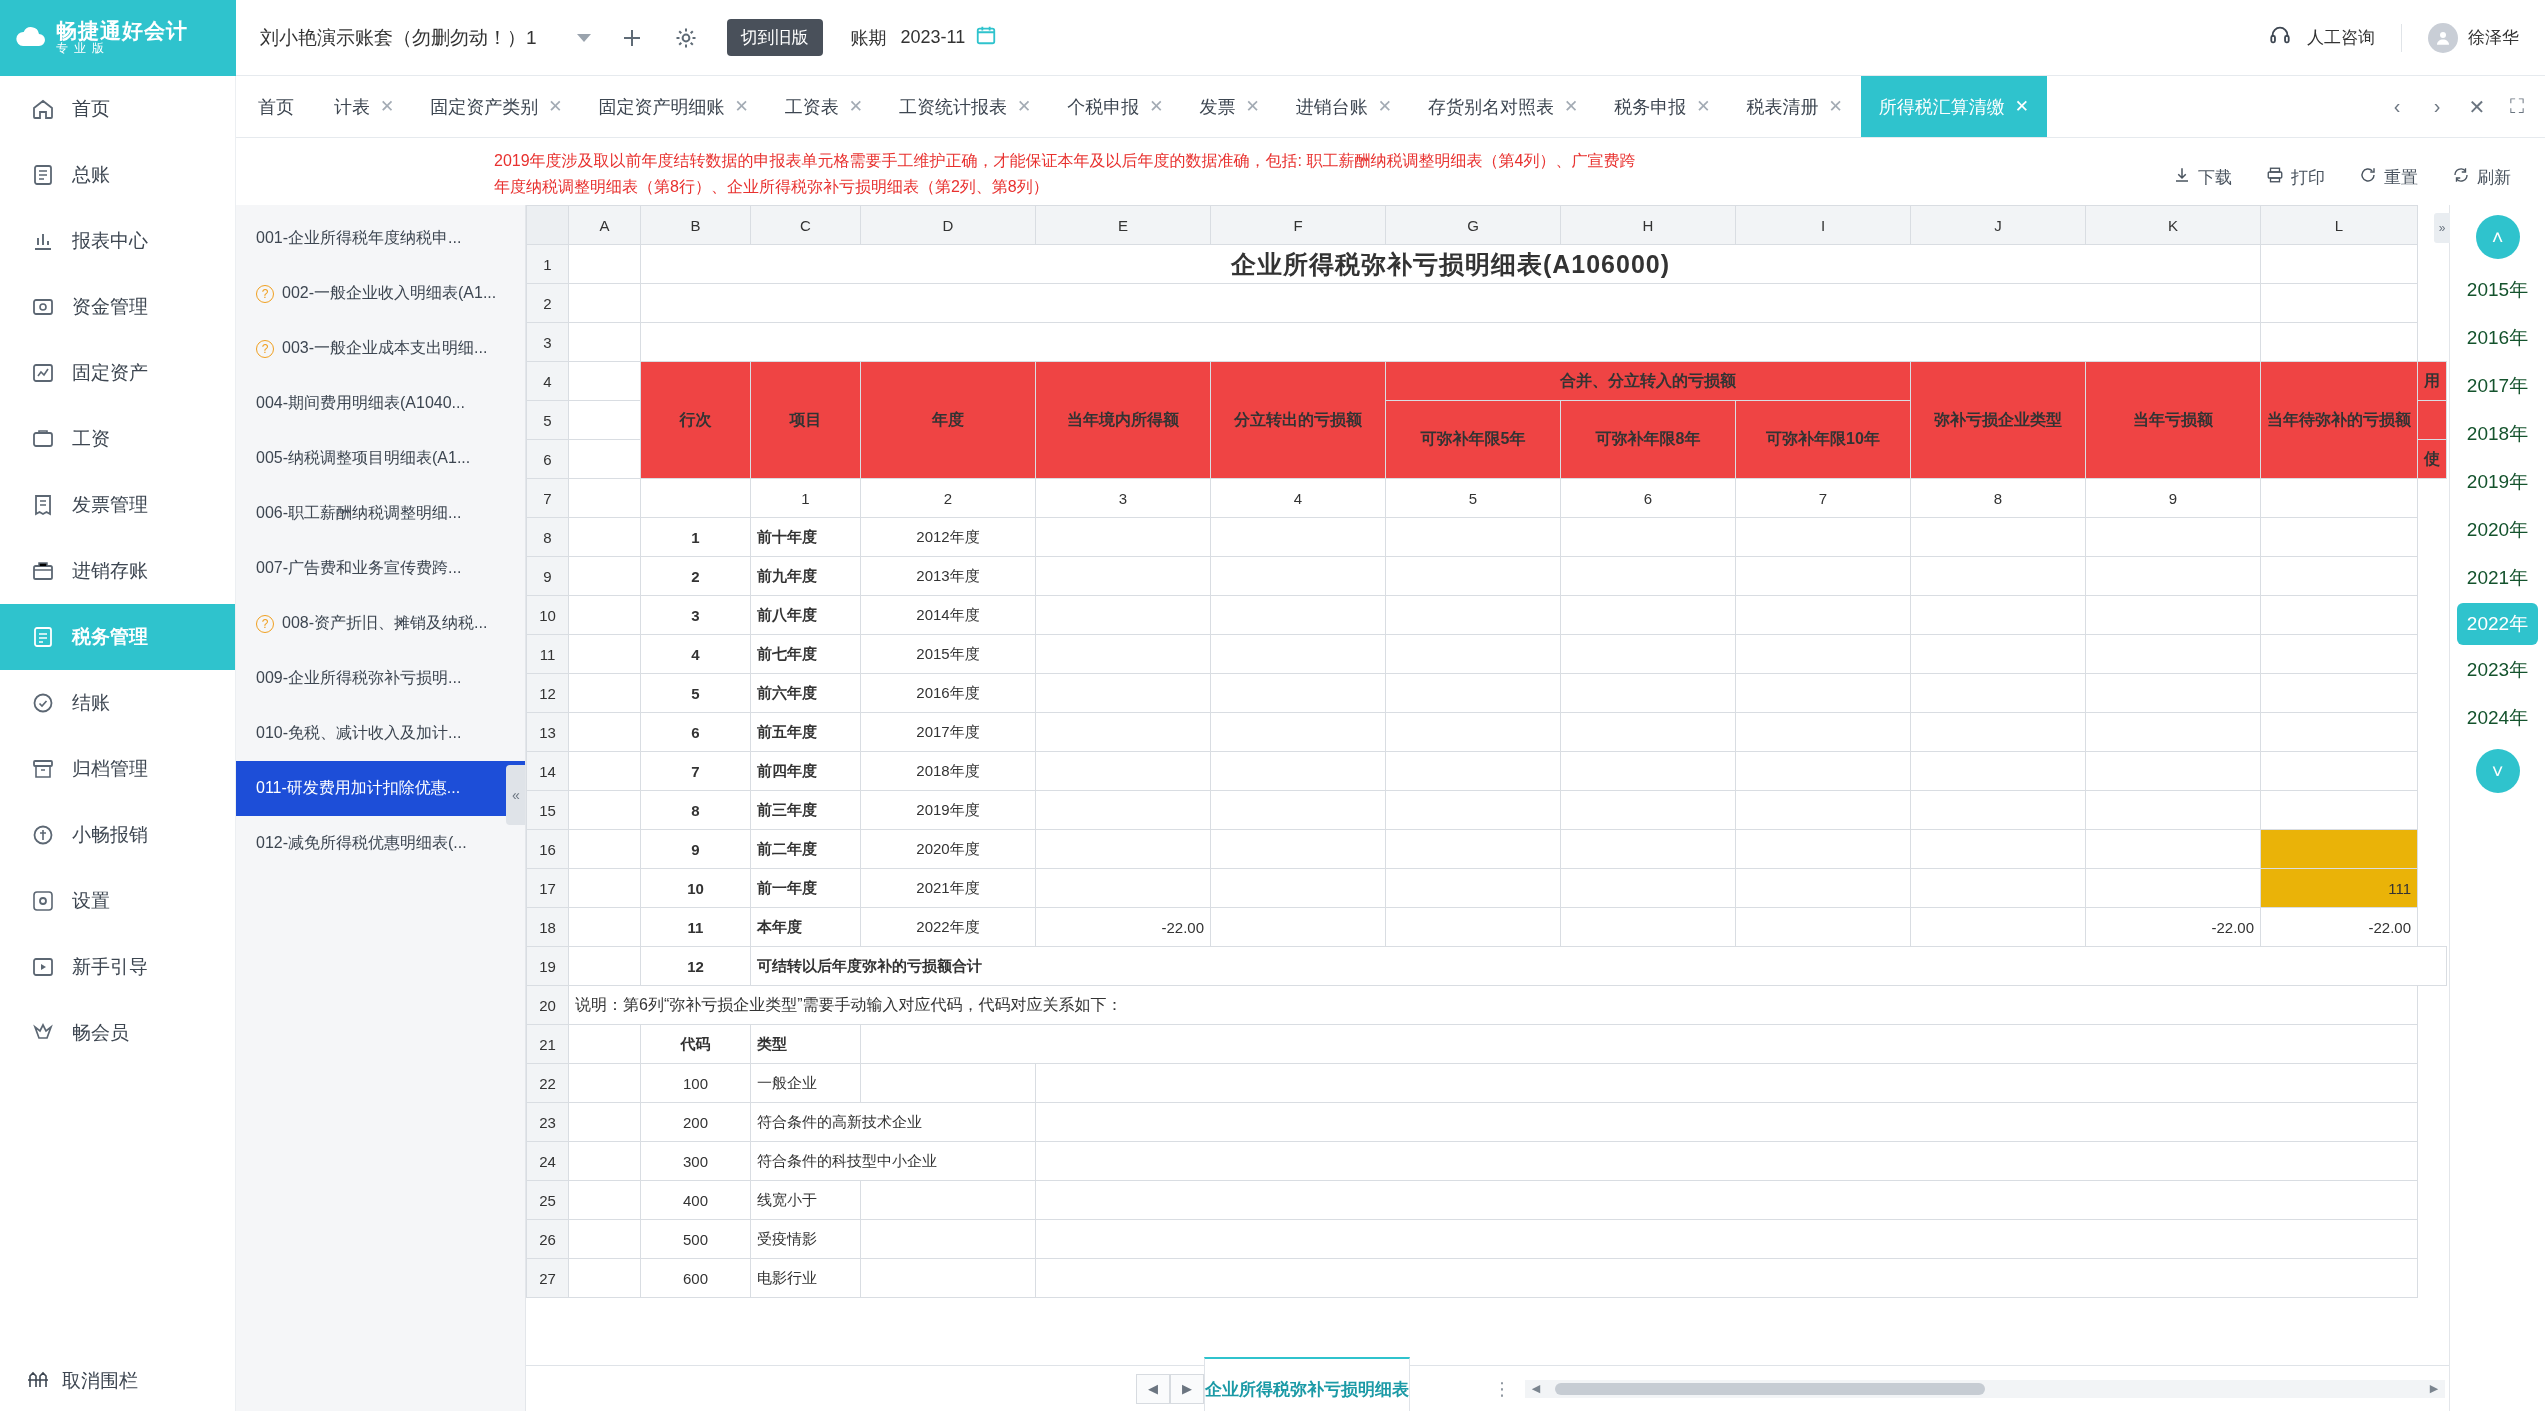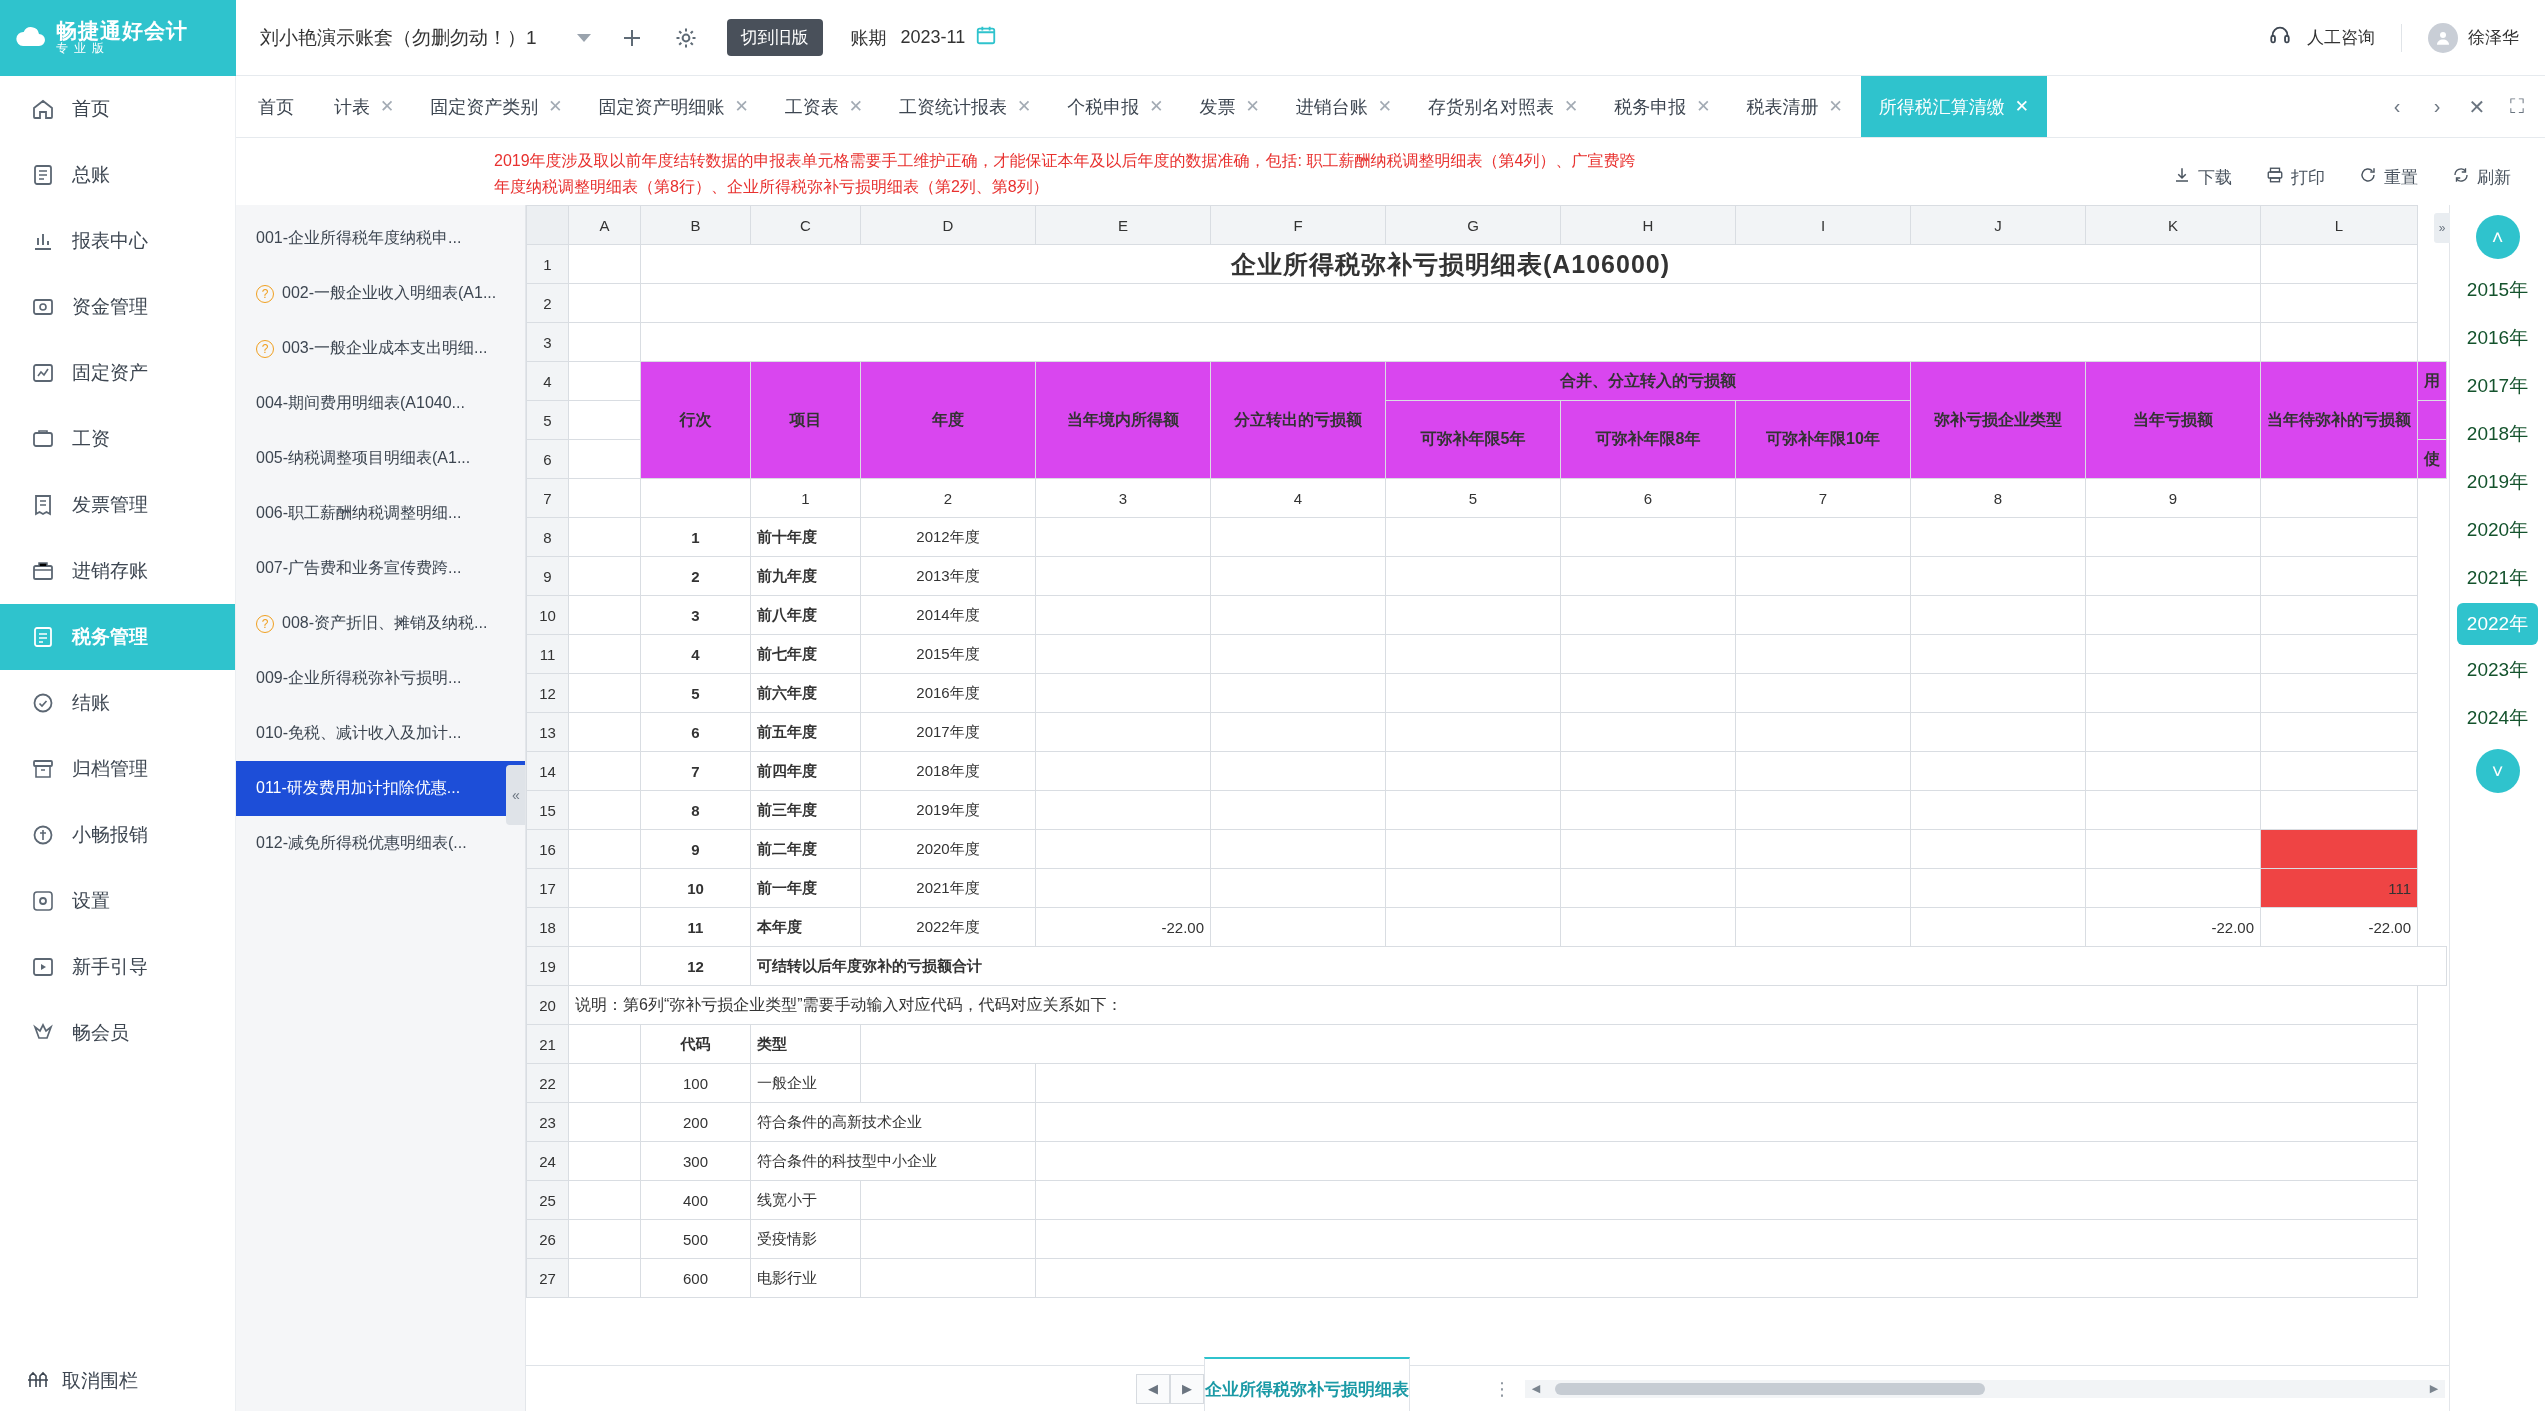--- a/index.html
+++ b/index.html
@@ -154,7 +154,7 @@
   .cell-empty { background: #fff; }
   .title-cell { text-align: center; font-size: 25px; font-weight: bold; letter-spacing: 1px; }
   .hdr {
-    background: #d946ef; color: #fff; font-weight: bold; text-align: center; font-size: 16px;
+    background: #ef4444; color: #fff; font-weight: bold; text-align: center; font-size: 16px;
   }
   .ctr { text-align: center; }
   .rgt { text-align: right; }

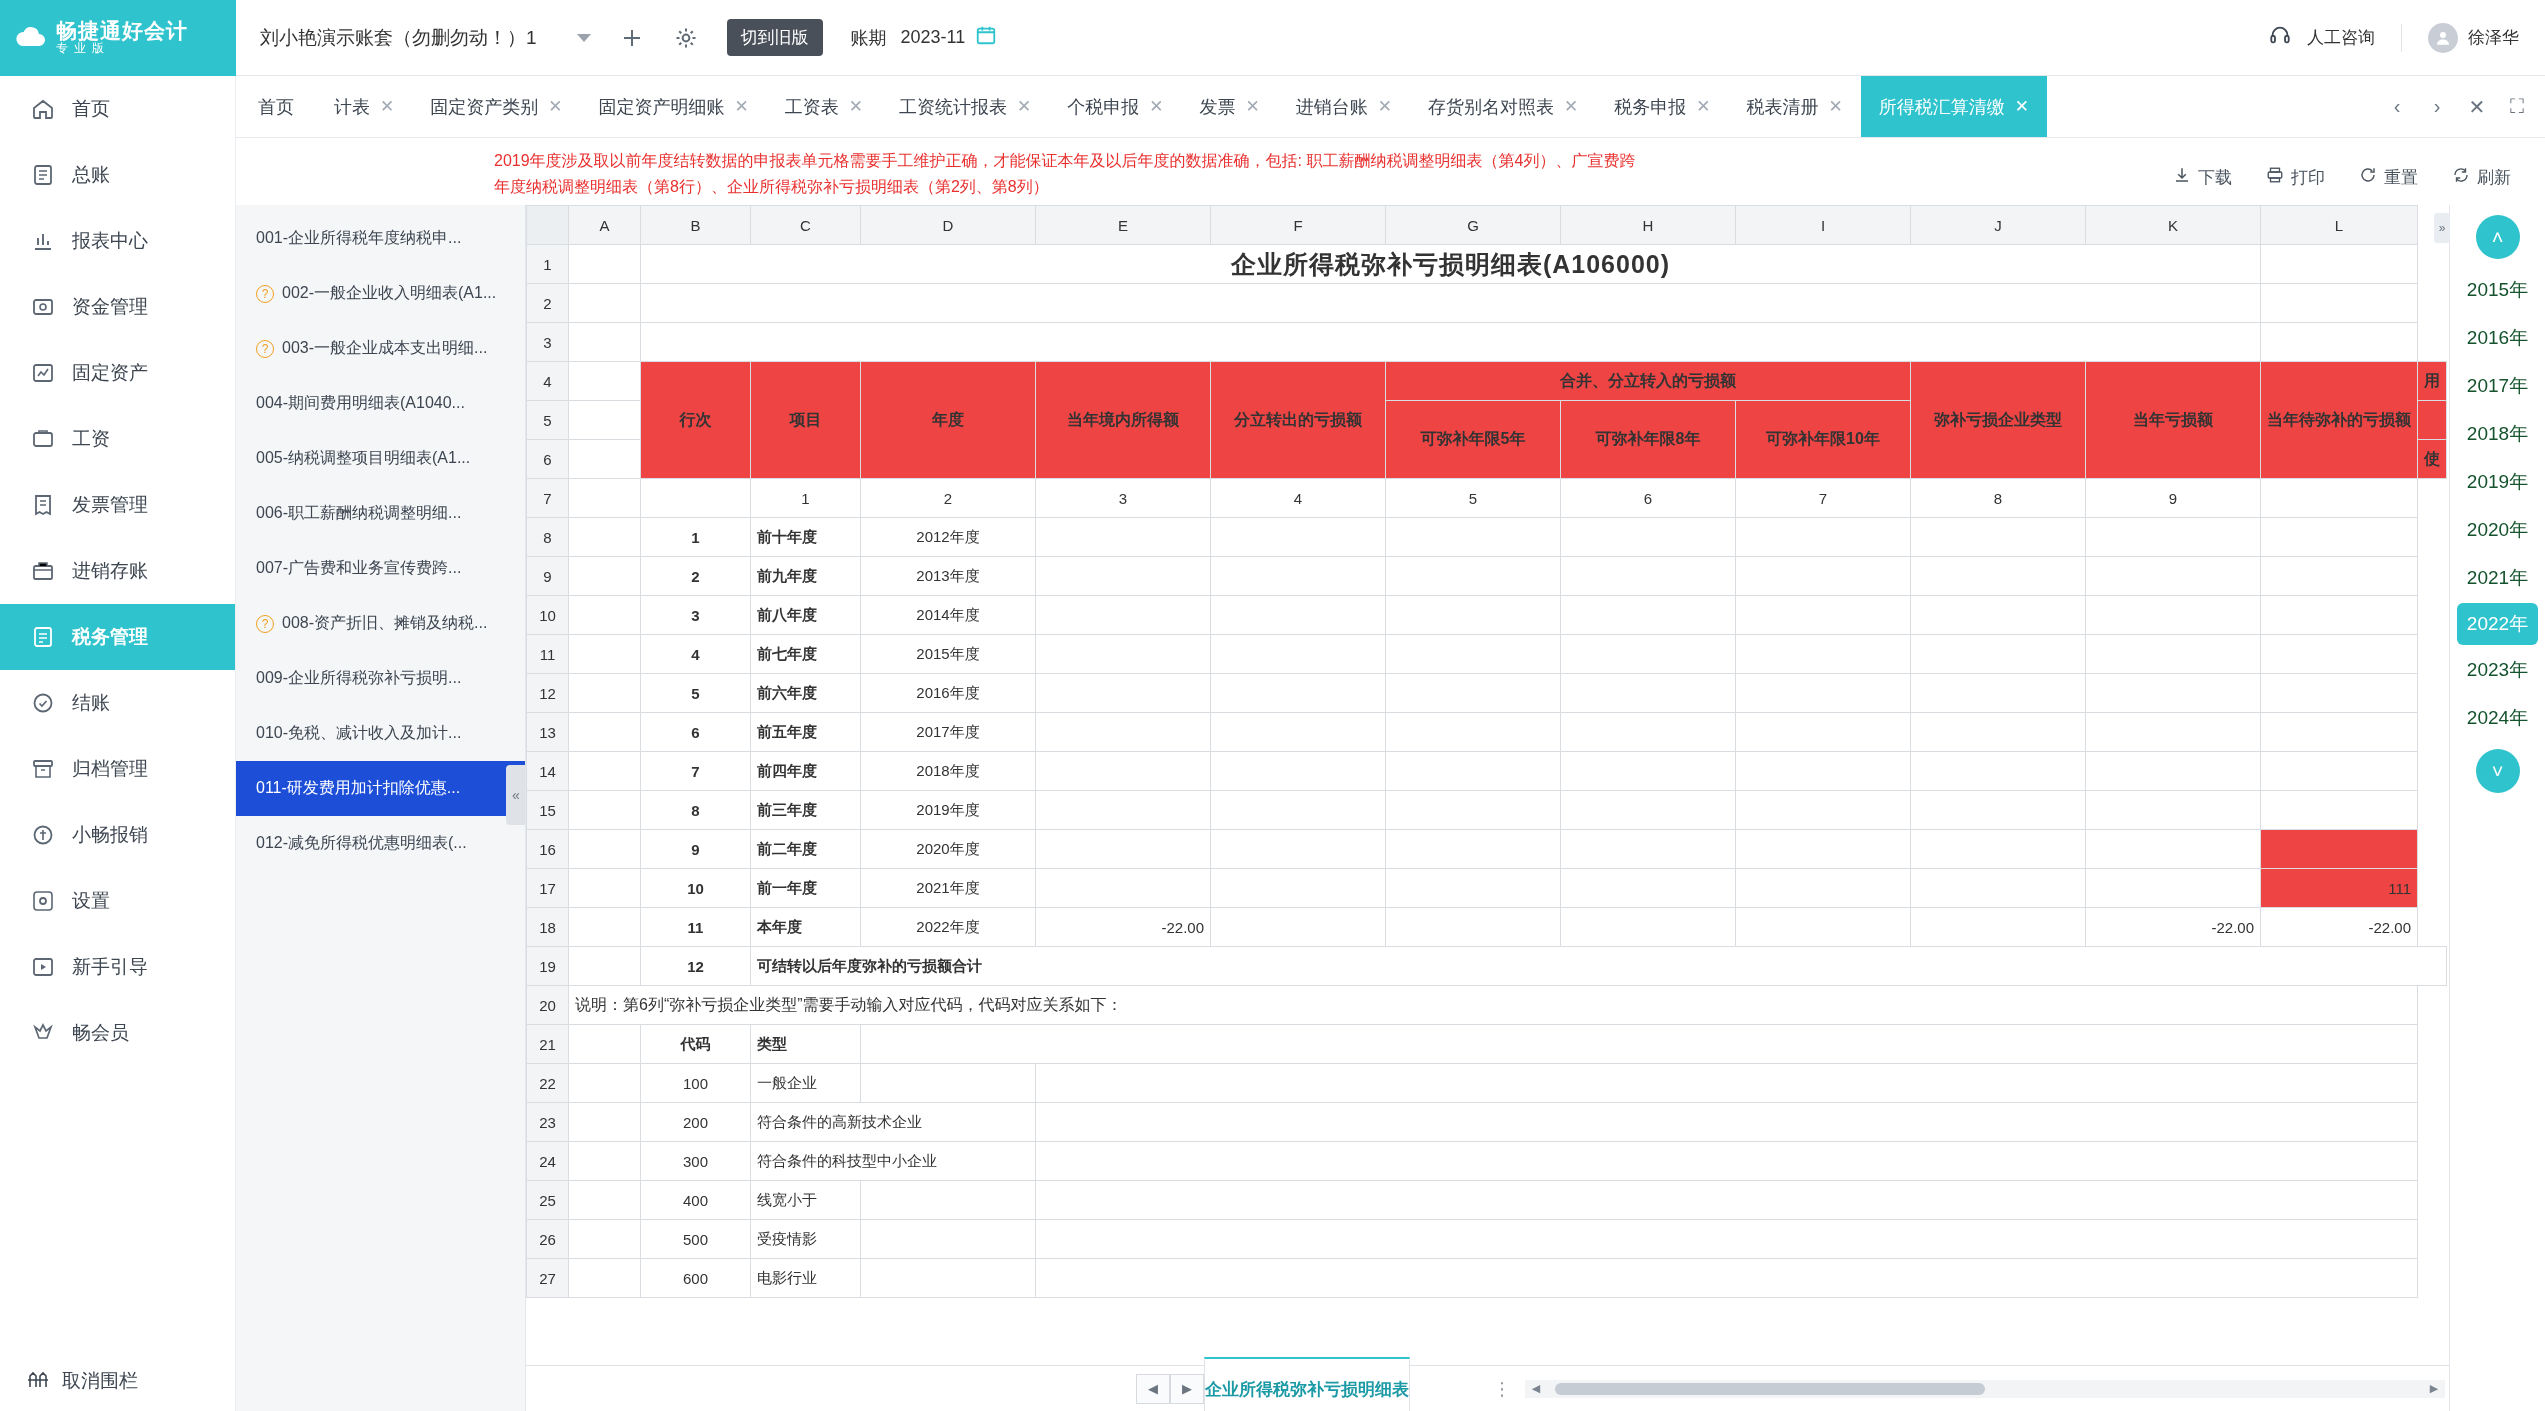--- a/index.html
+++ b/index.html
@@ -159,7 +159,7 @@
   .ctr { text-align: center; }
   .rgt { text-align: right; }
   .bold { font-weight: bold; }
-  .hl { background: #ef4444; }
+  .hl { background: #eab308; }
   .note-cell { font-size: 16px; }
 
   

